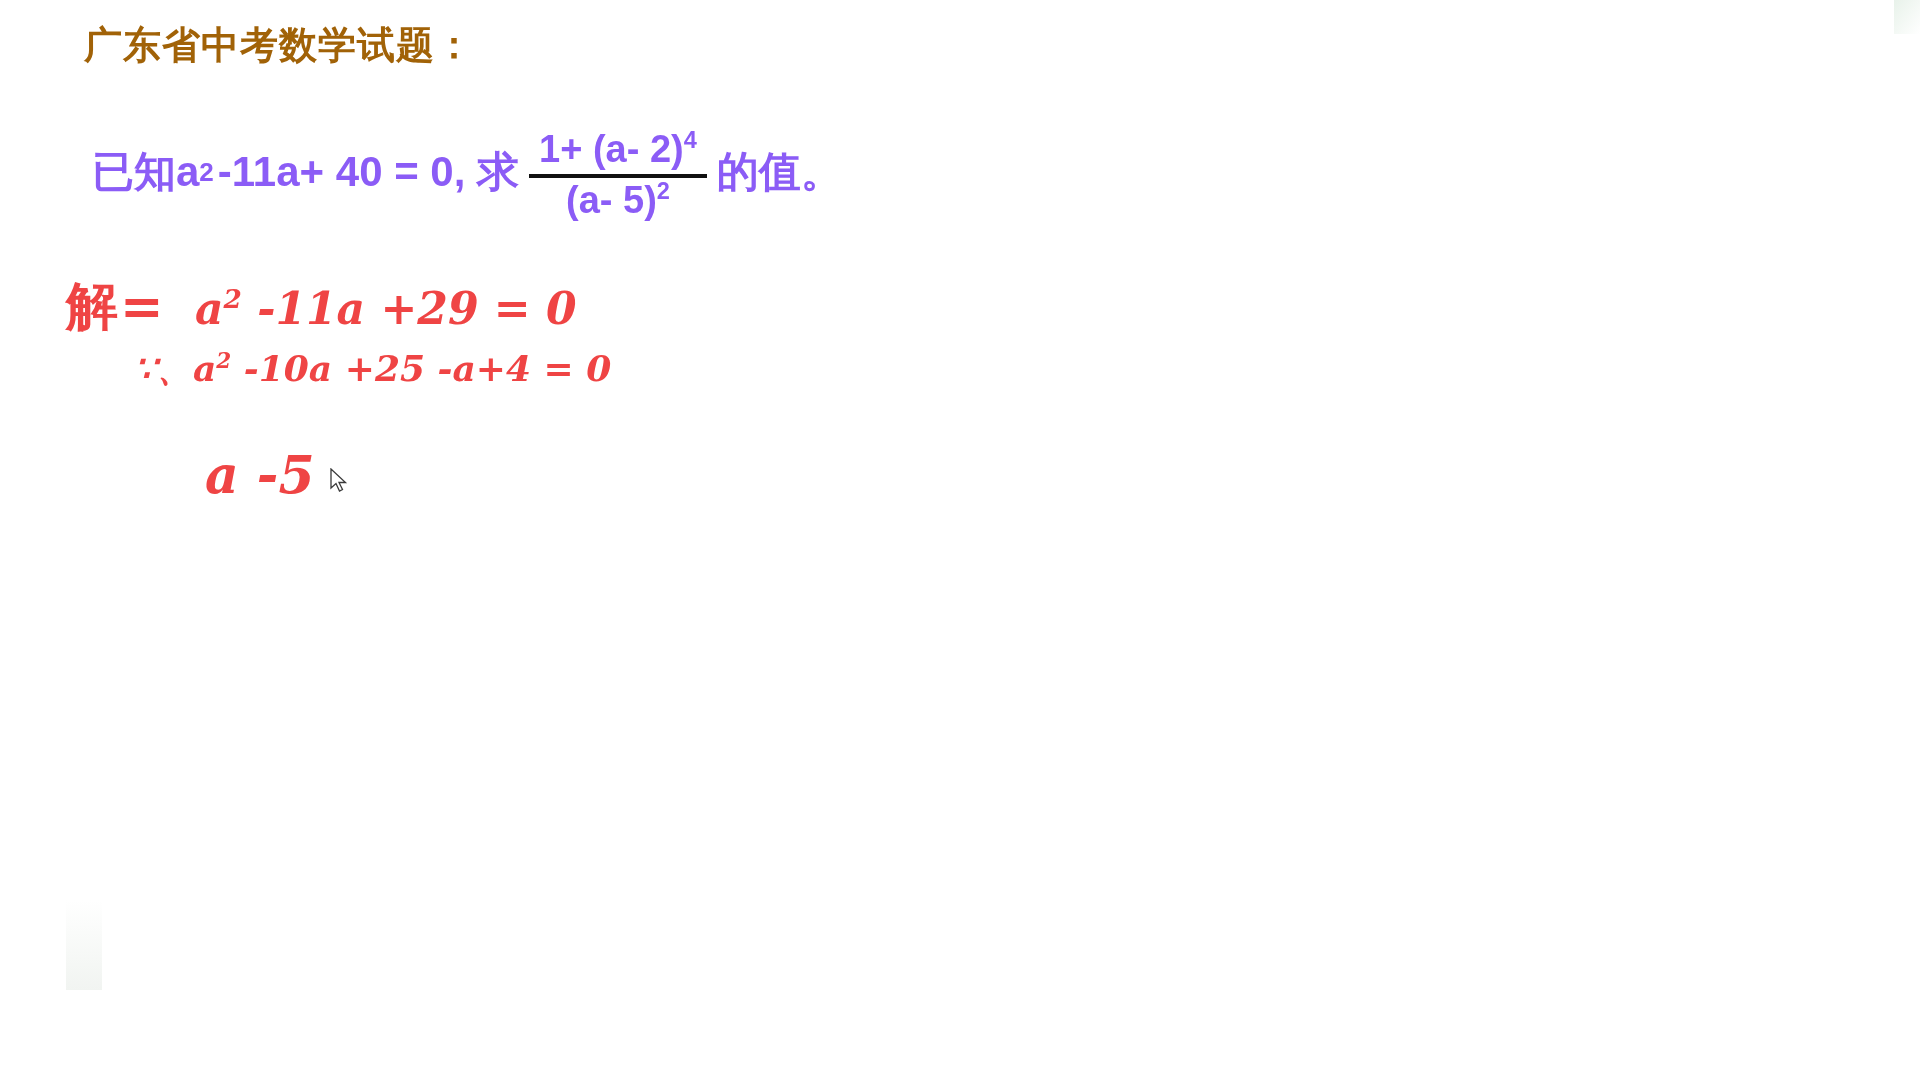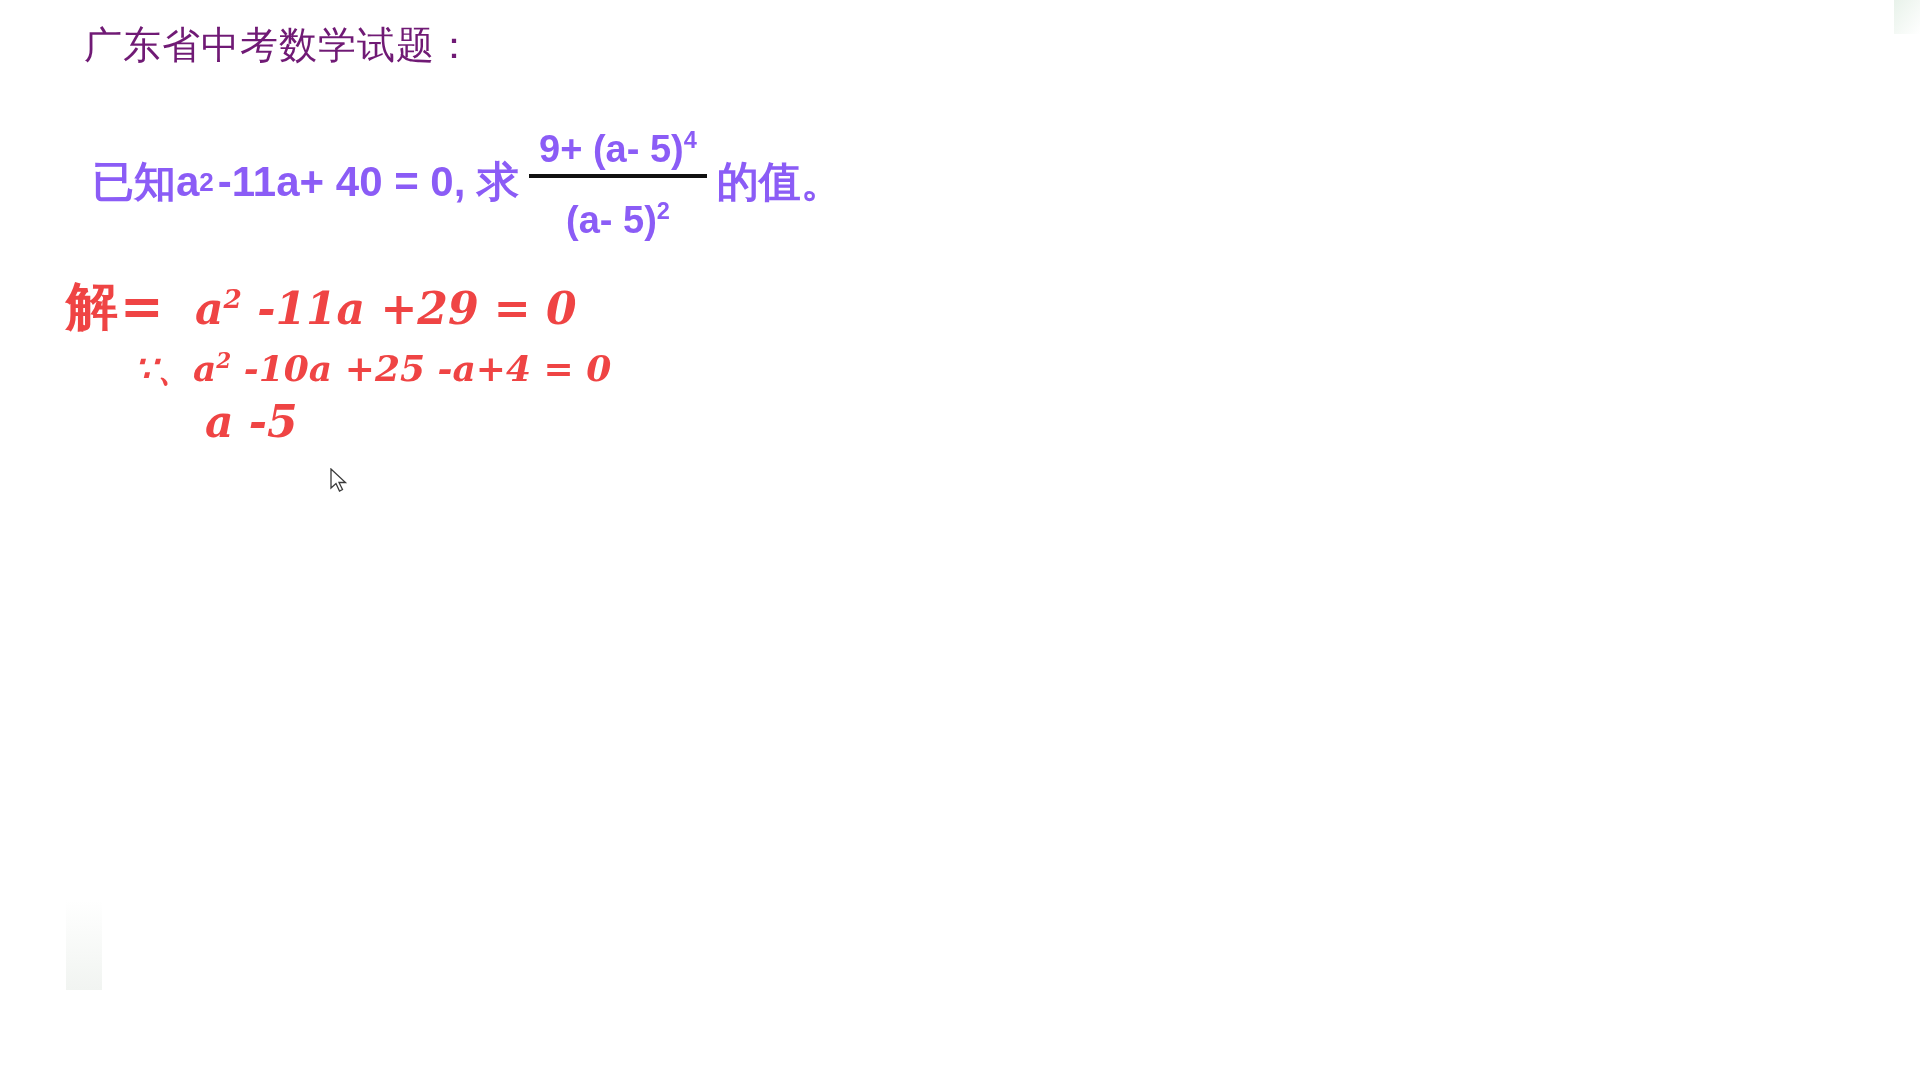--- a/index.html
+++ b/index.html
@@ -52,8 +52,8 @@
     left: 84px;
     top: 20px;
     font-size: 38px;
-    font-weight: normal;
-    color: #701a75;
+    font-weight: bold;
+    color: #a16207;
     letter-spacing: 1px;
     white-space: nowrap;
   }

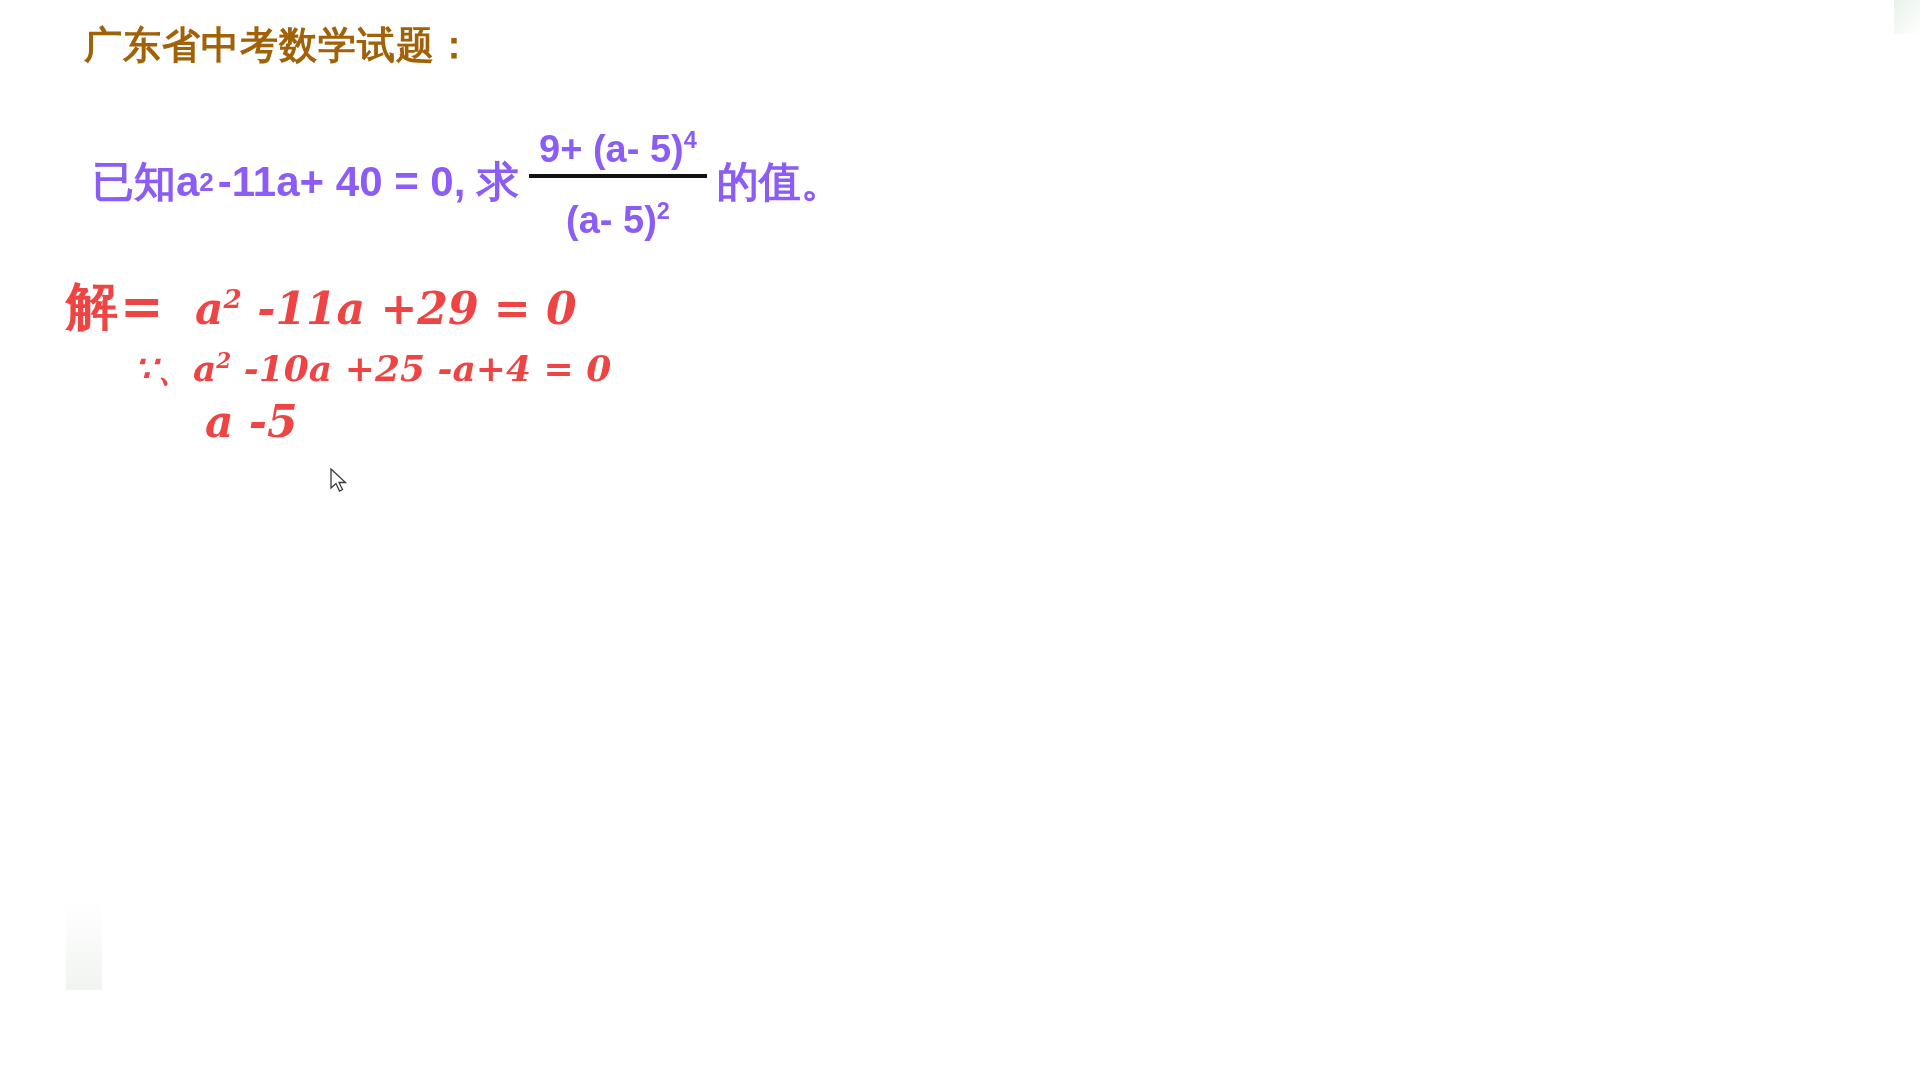--- a/index.html
+++ b/index.html
@@ -172,7 +172,7 @@
     <span class="seg" style="margin-left:4px;">-11a+ 40 = 0, 求</span>
 
     <span class="frac">
-      <span class="num"><span>9+ (a- 5)</span><span class="sup">4</span></span>
+      <span class="num"><span>1+ (a- 2)</span><span class="sup">4</span></span>
       <span class="bar"></span>
       <span class="den"><span>(a- 5)</span><span class="sup">2</span></span>
     </span>

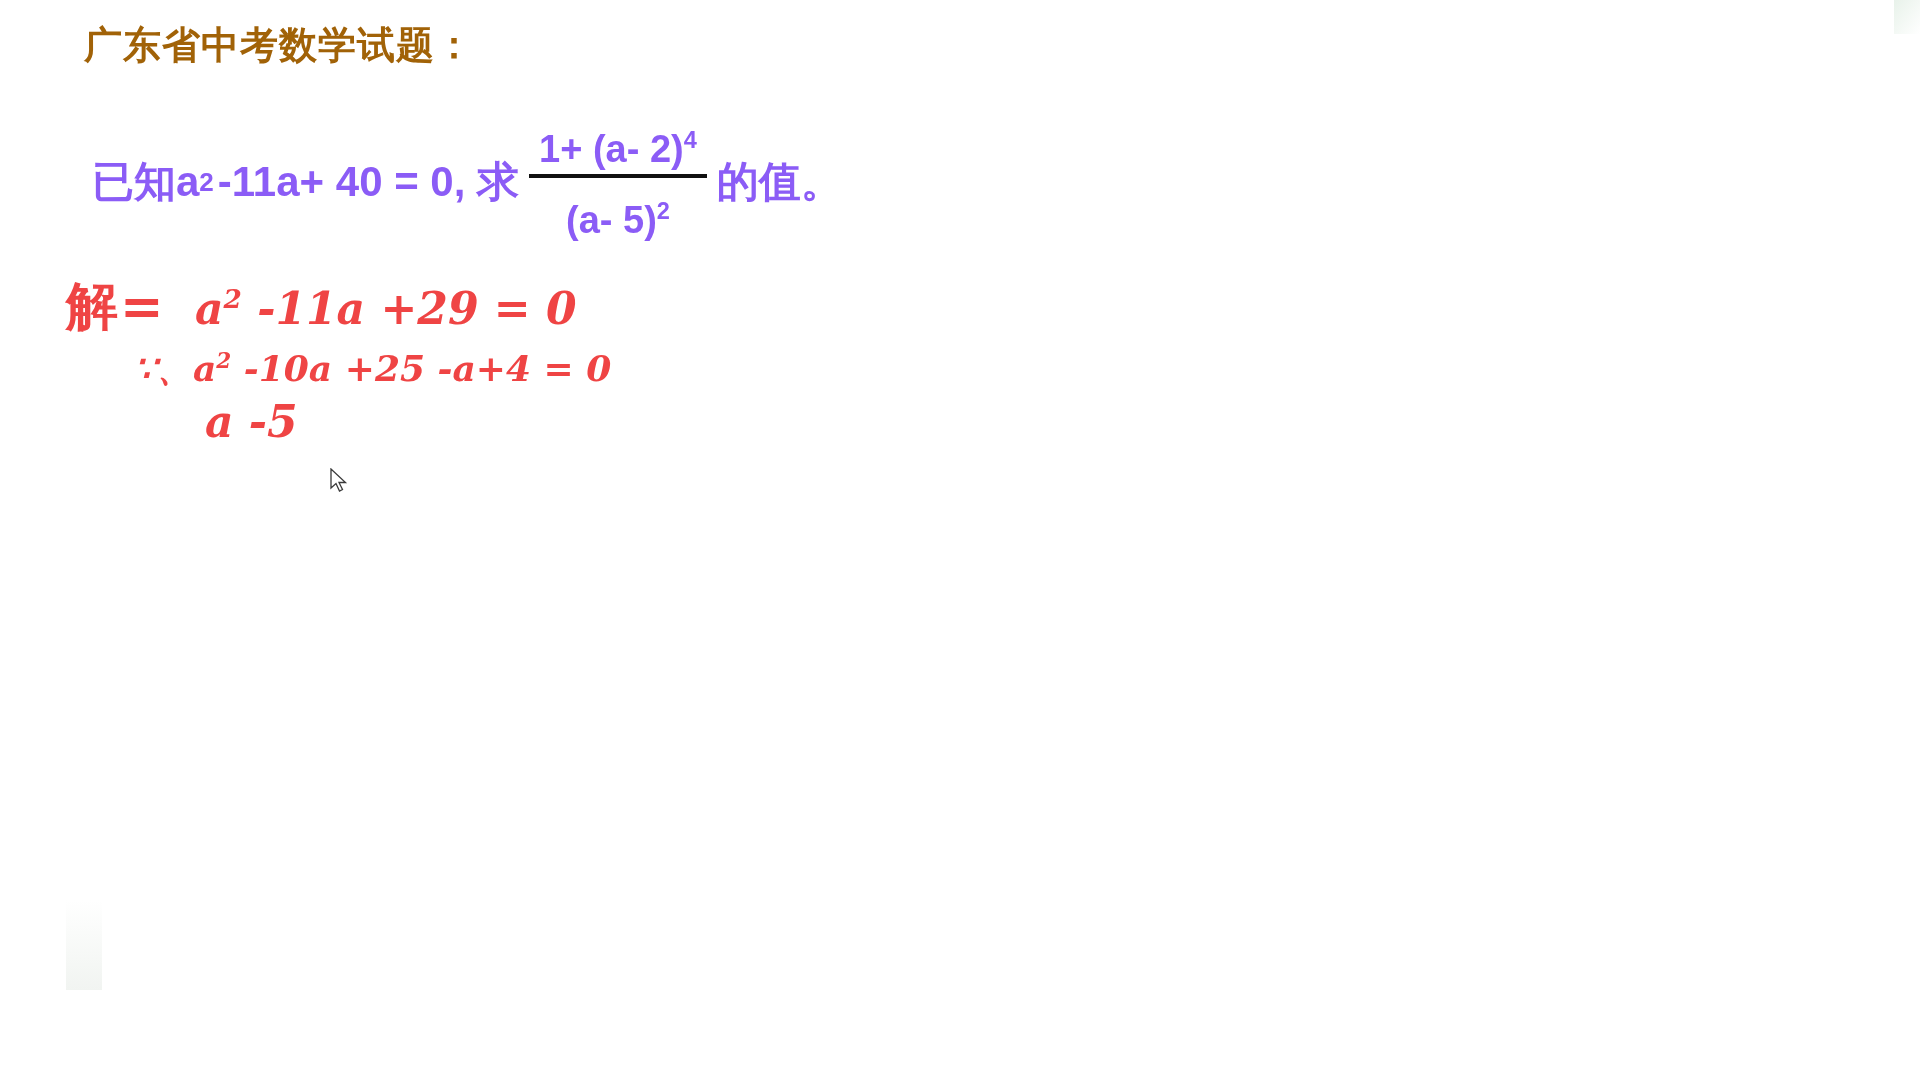--- a/index.html
+++ b/index.html
@@ -95,7 +95,7 @@
     white-space: nowrap;
   }
   .frac .num { padding-bottom: 4px; }
-  .frac .den { padding-top: 20px; }
+  .frac .den { padding-top: 0; }
   .frac .bar {
     display: block;
     width: 100%;

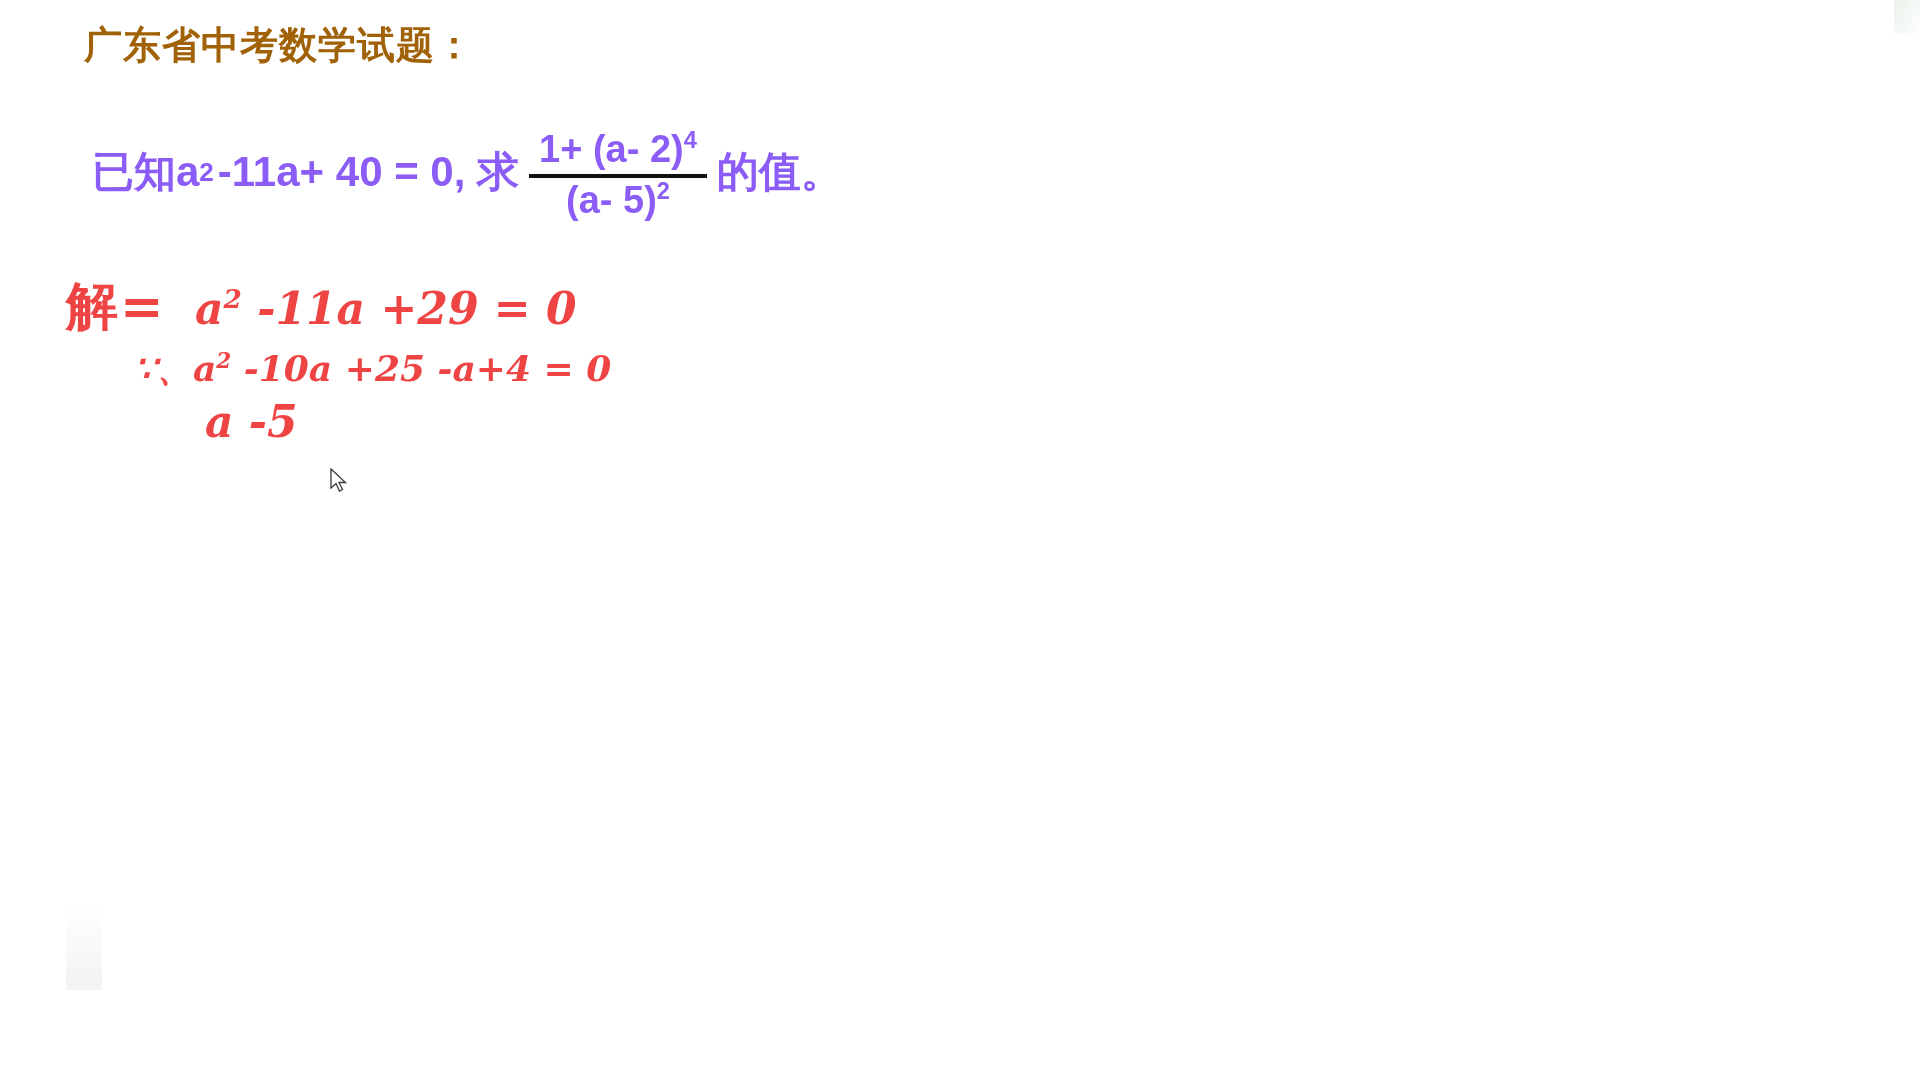--- a/index.html
+++ b/index.html
@@ -141,8 +141,8 @@
   }
   #hand-line-3 {
     left: 205px;
-    top: 396px;
-    font-size: 44px;
+    top: 444px;
+    font-size: 52px;
   }
 
   

